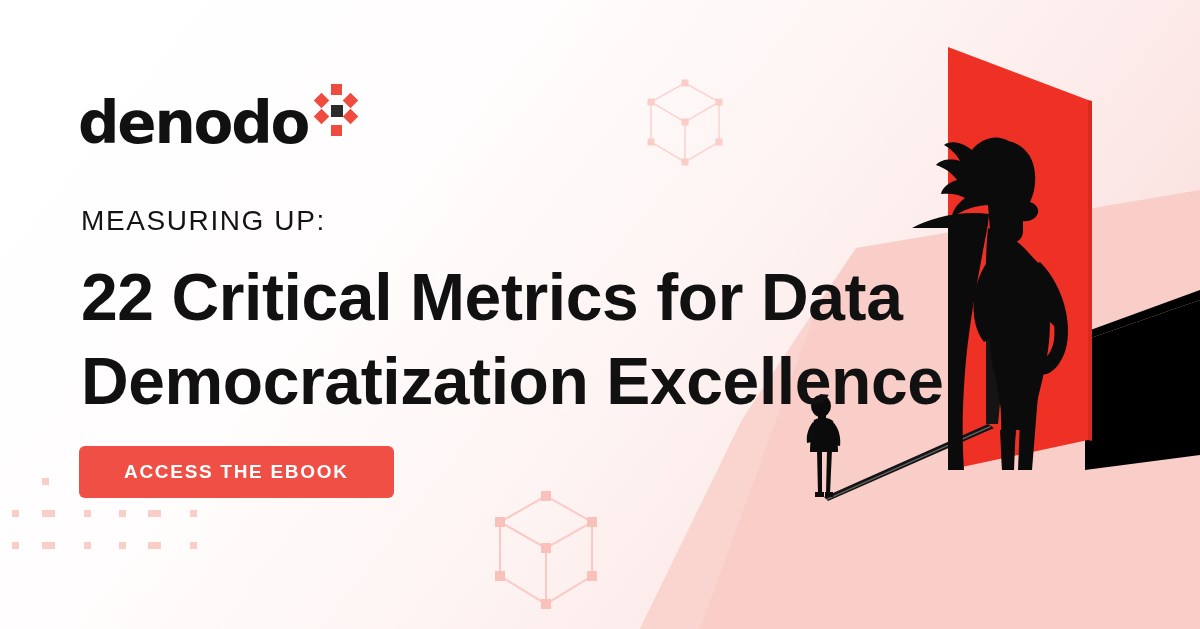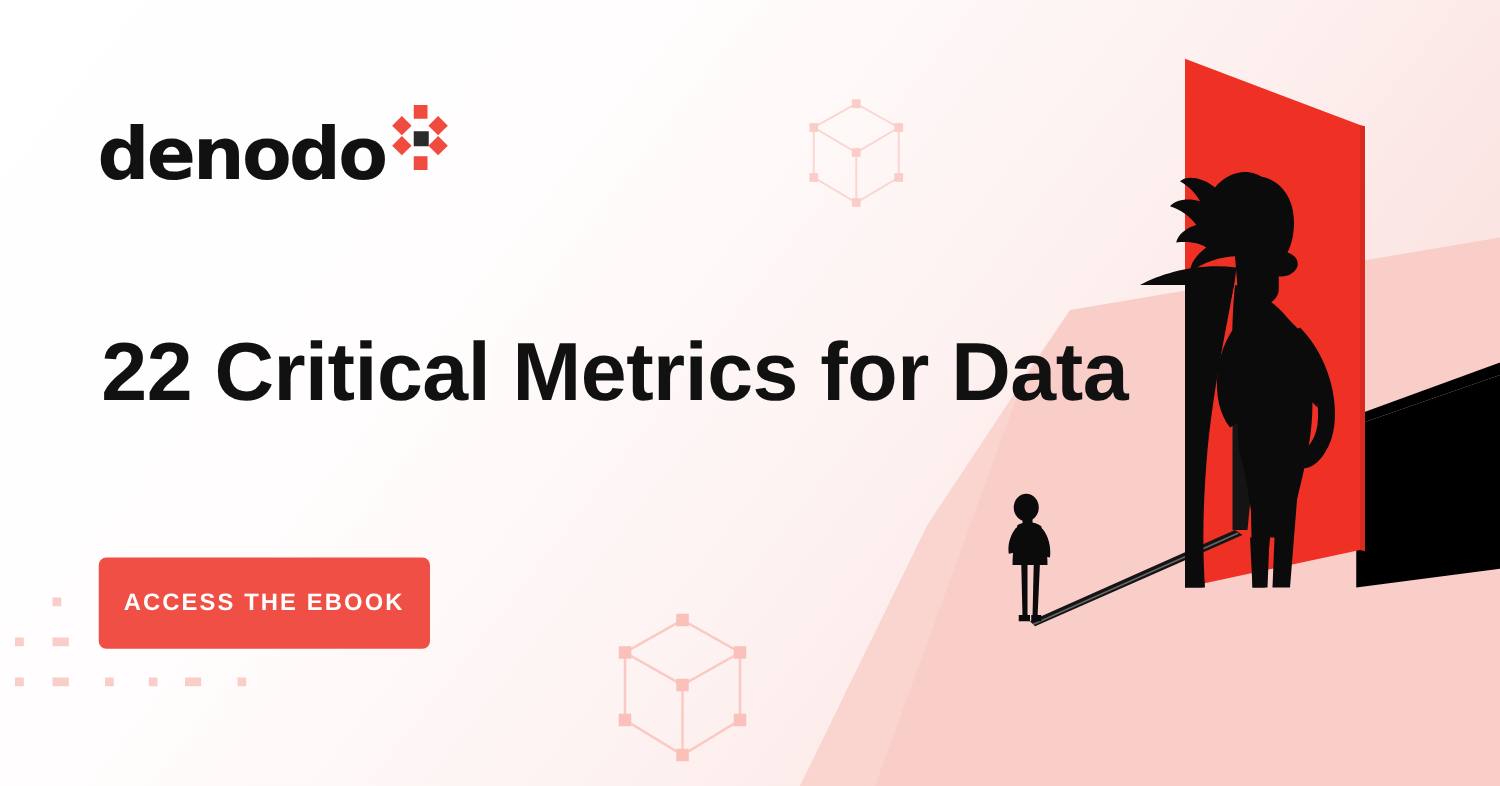--- a/index.html
+++ b/index.html
@@ -342,6 +342,7 @@
     </div>
   </div>
 
+  <div id="eyebrow">MEASURING UP:</div>
 
   <div id="headline">
     <span class="hl-line">22 Critical Metrics for Data</span>

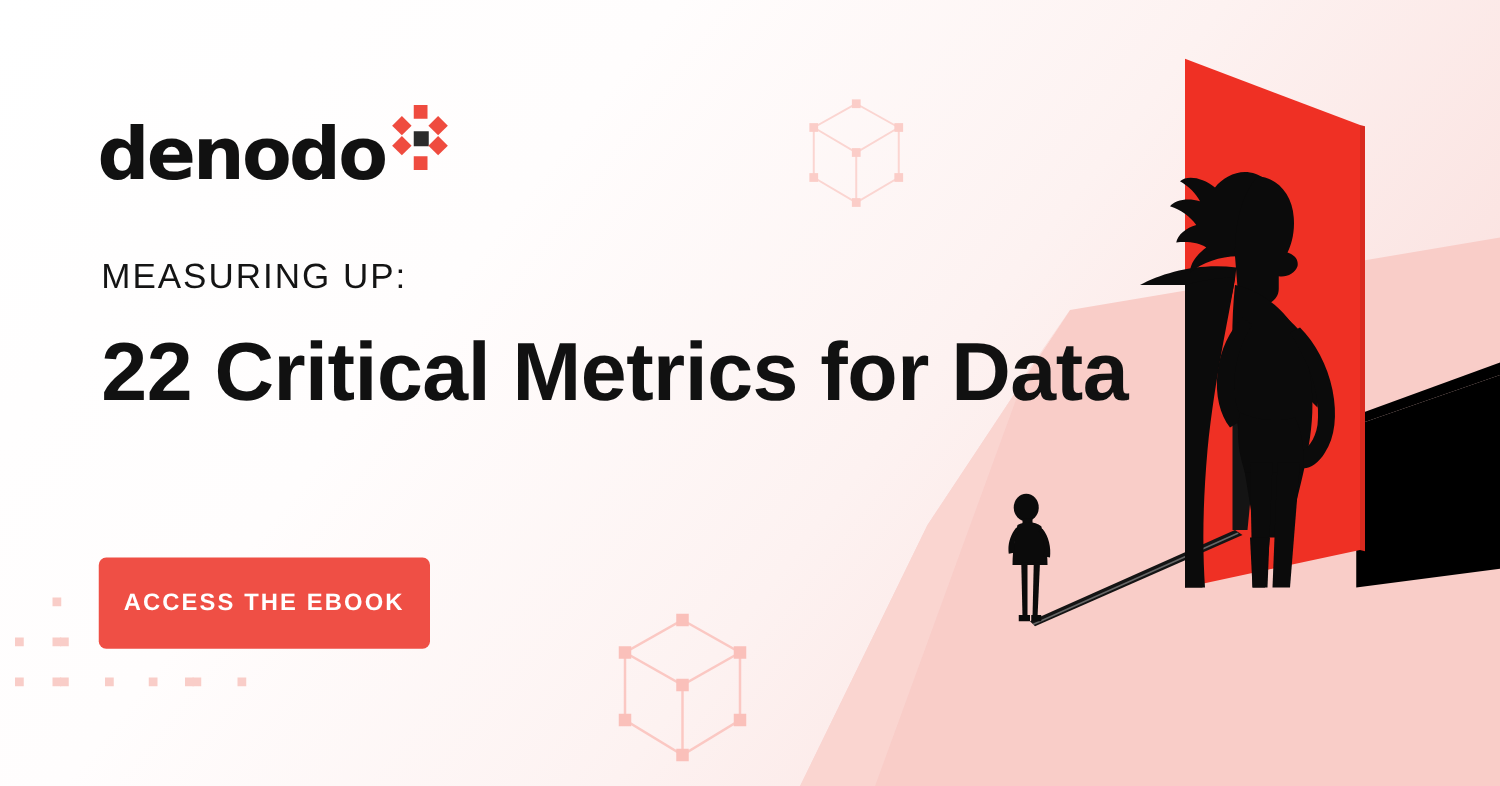--- a/index.html
+++ b/index.html
@@ -346,6 +346,7 @@
 
   <div id="headline">
     <span class="hl-line">22 Critical Metrics for Data</span>
+    <span class="hl-line">Democratization Excellence</span>
   </div>
 
   <button id="cta">ACCESS THE EBOOK</button>

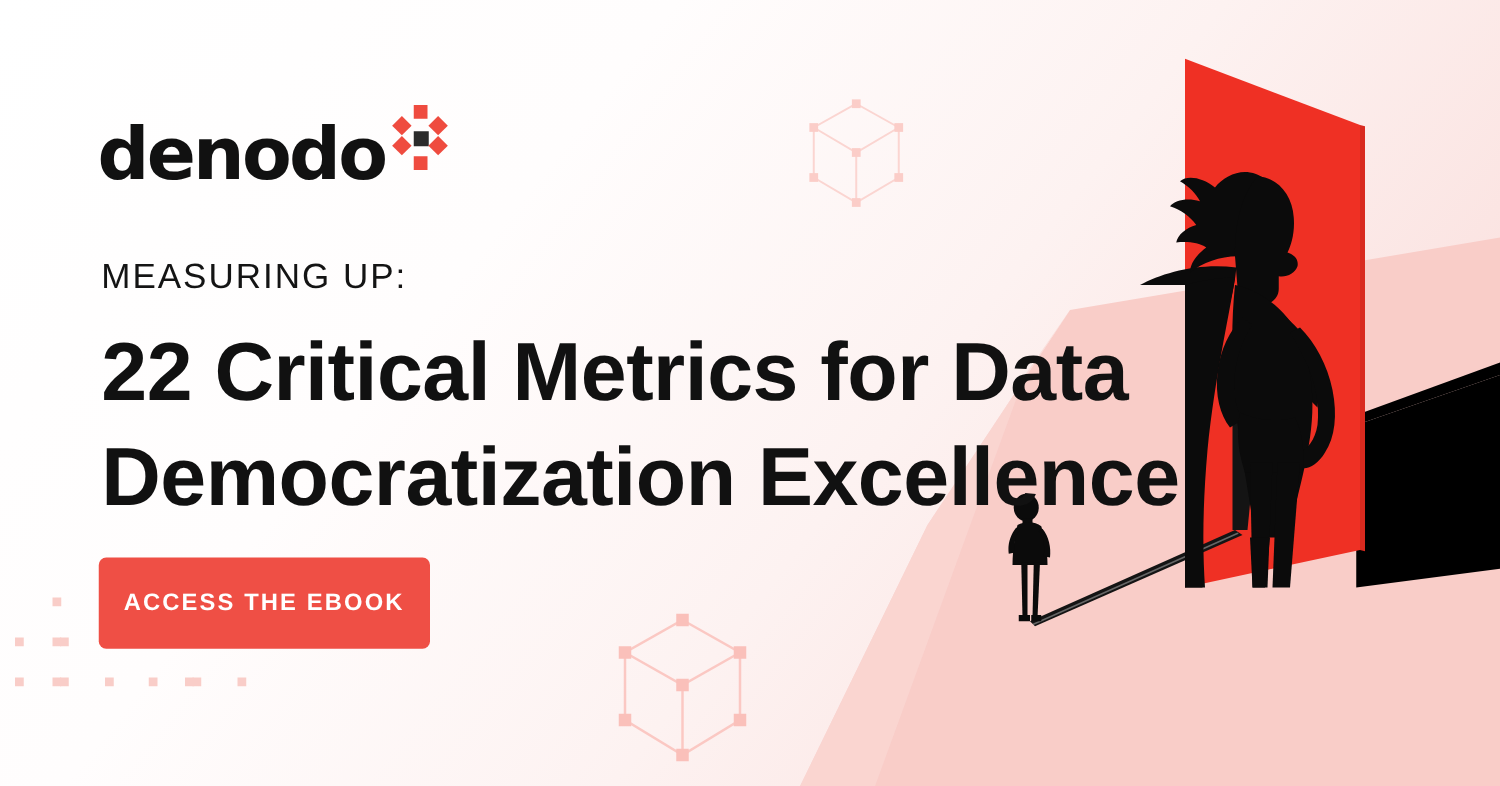--- a/index.html
+++ b/index.html
@@ -102,8 +102,8 @@
     position: absolute;
     left: 79px;
     top: 446px;
-    padding: 0 20px;
-    height: 73px;
+    padding: 0 45px;
+    height: 52px;
     display: flex;
     align-items: center;
     justify-content: center;

